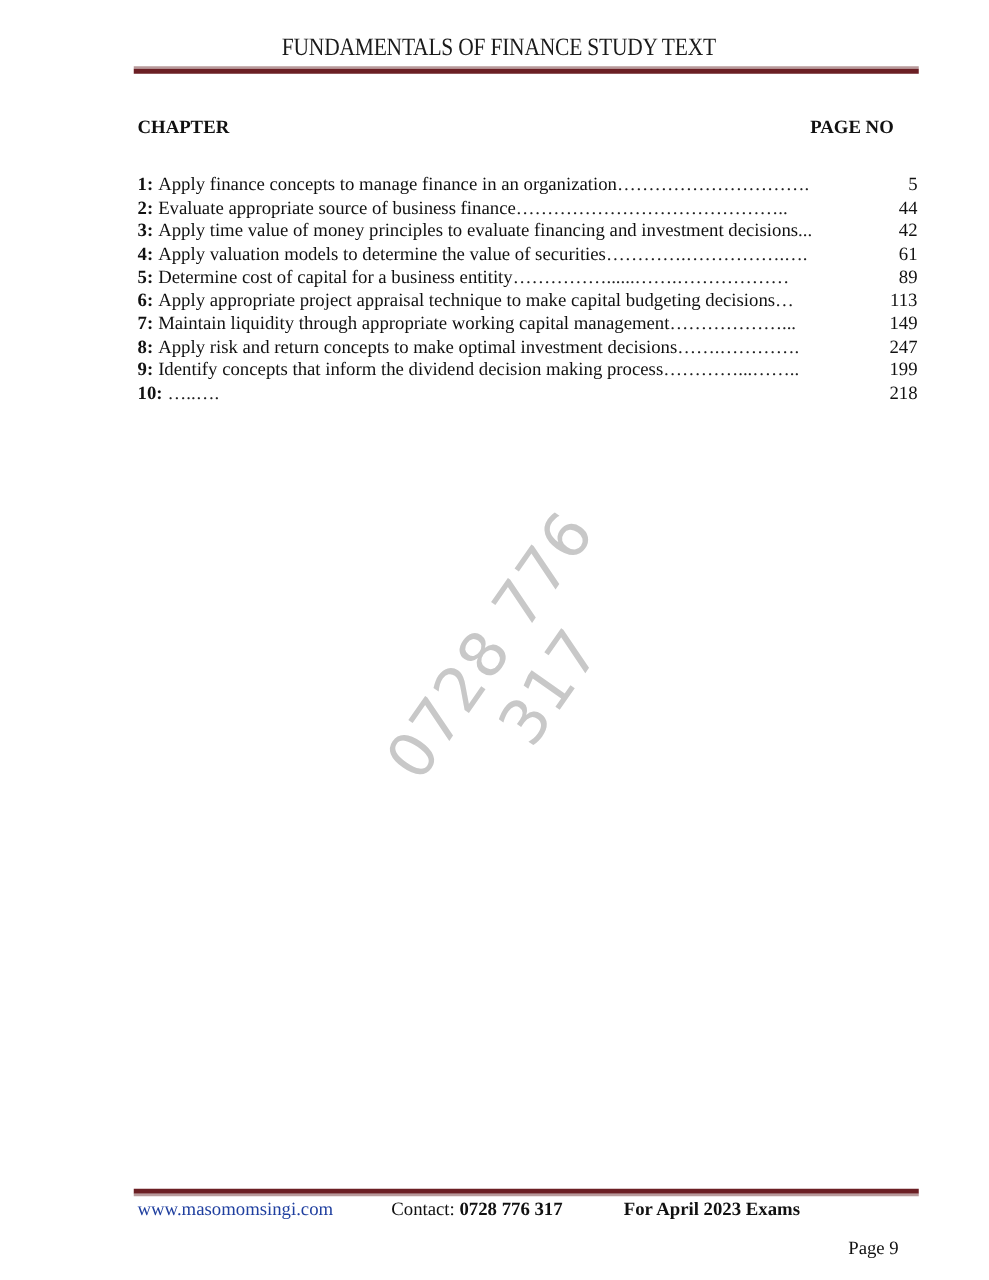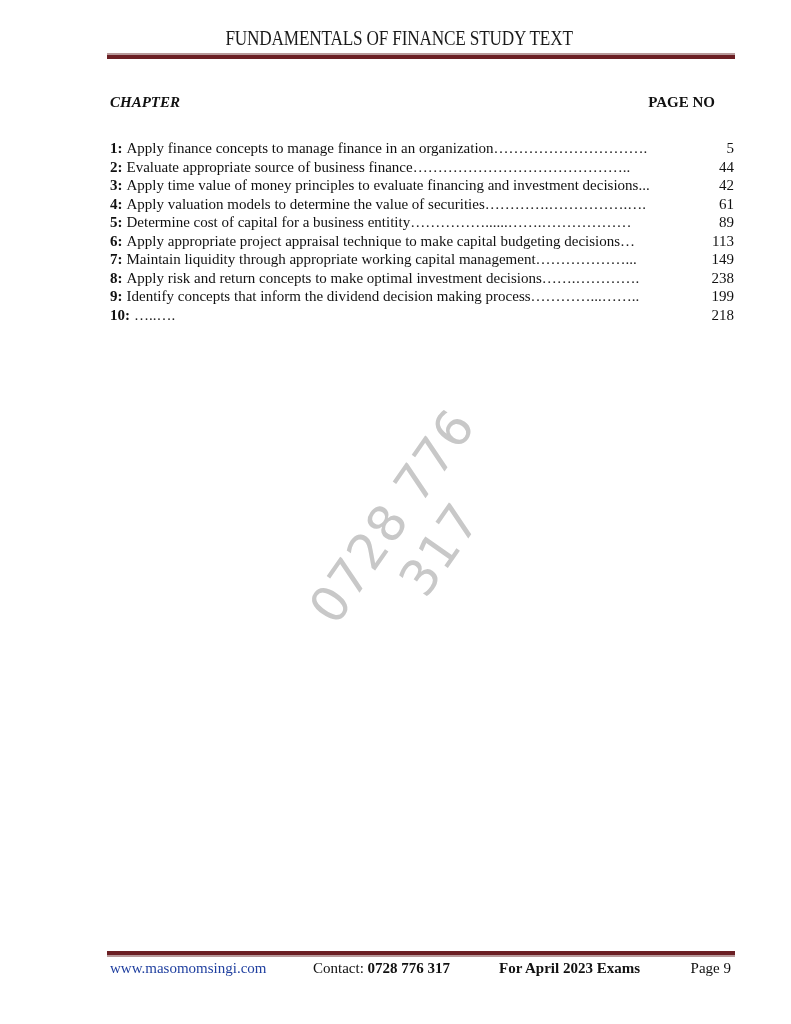--- a/index.html
+++ b/index.html
@@ -52,7 +52,7 @@
       font-weight: bold;
       font-size: 15px;
     }
-    .col-headings .left { position: absolute; left: 0; font-style: italic; }
+    .col-headings .left { position: absolute; left: 0; }
     .col-headings .right { position: absolute; right: 0; }
 
     .toc {

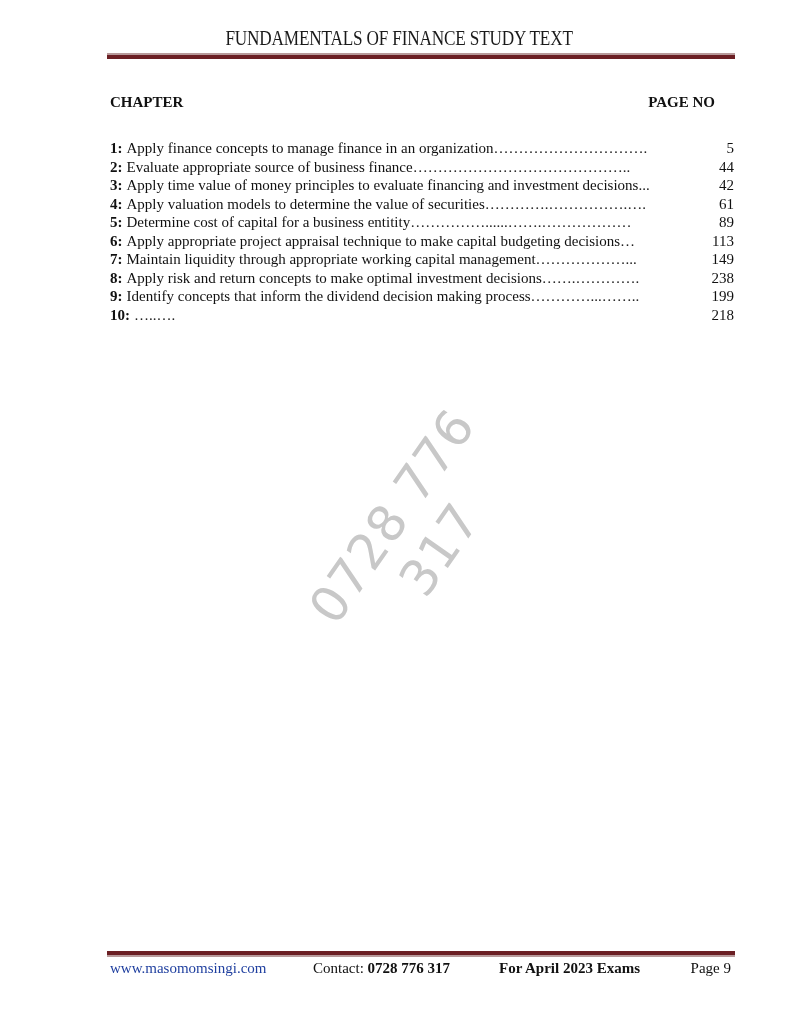--- a/index.html
+++ b/index.html
@@ -174,7 +174,7 @@
     <span class="num">8:</span>
     <span class="title">Apply risk and return concepts to make optimal investment decisions</span>
     <span class="leader">…….………….</span>
-    <span class="page">238</span>
+    <span class="page">247</span>
   </li>
   <li class="toc-row">
     <span class="num">9:</span>

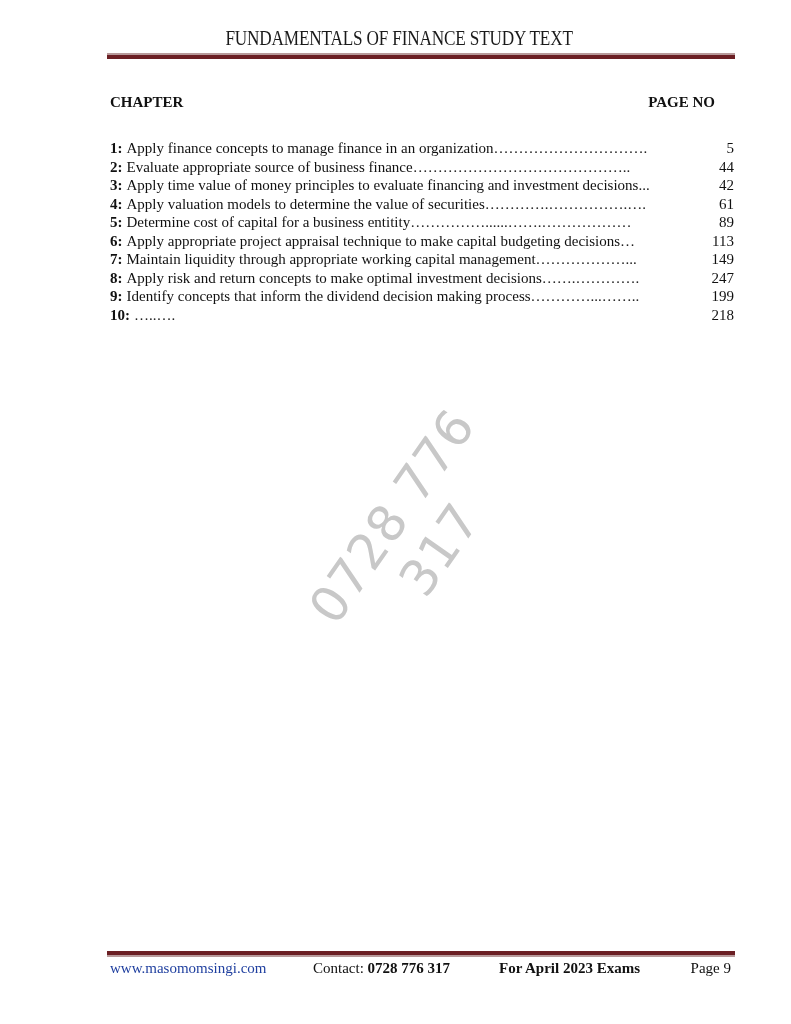--- a/index.html
+++ b/index.html
@@ -110,7 +110,7 @@
     .footer .contact { left: 203px; text-align: center; }
     .footer .contact b { font-weight: bold; }
     .footer .exam { left: 389px; font-weight: bold; }
-    .footer .pageno { right: 4px; }
+    .footer .pageno { right: 16px; margin-top: 31px; }
   </style>
 </head>
 <body>

